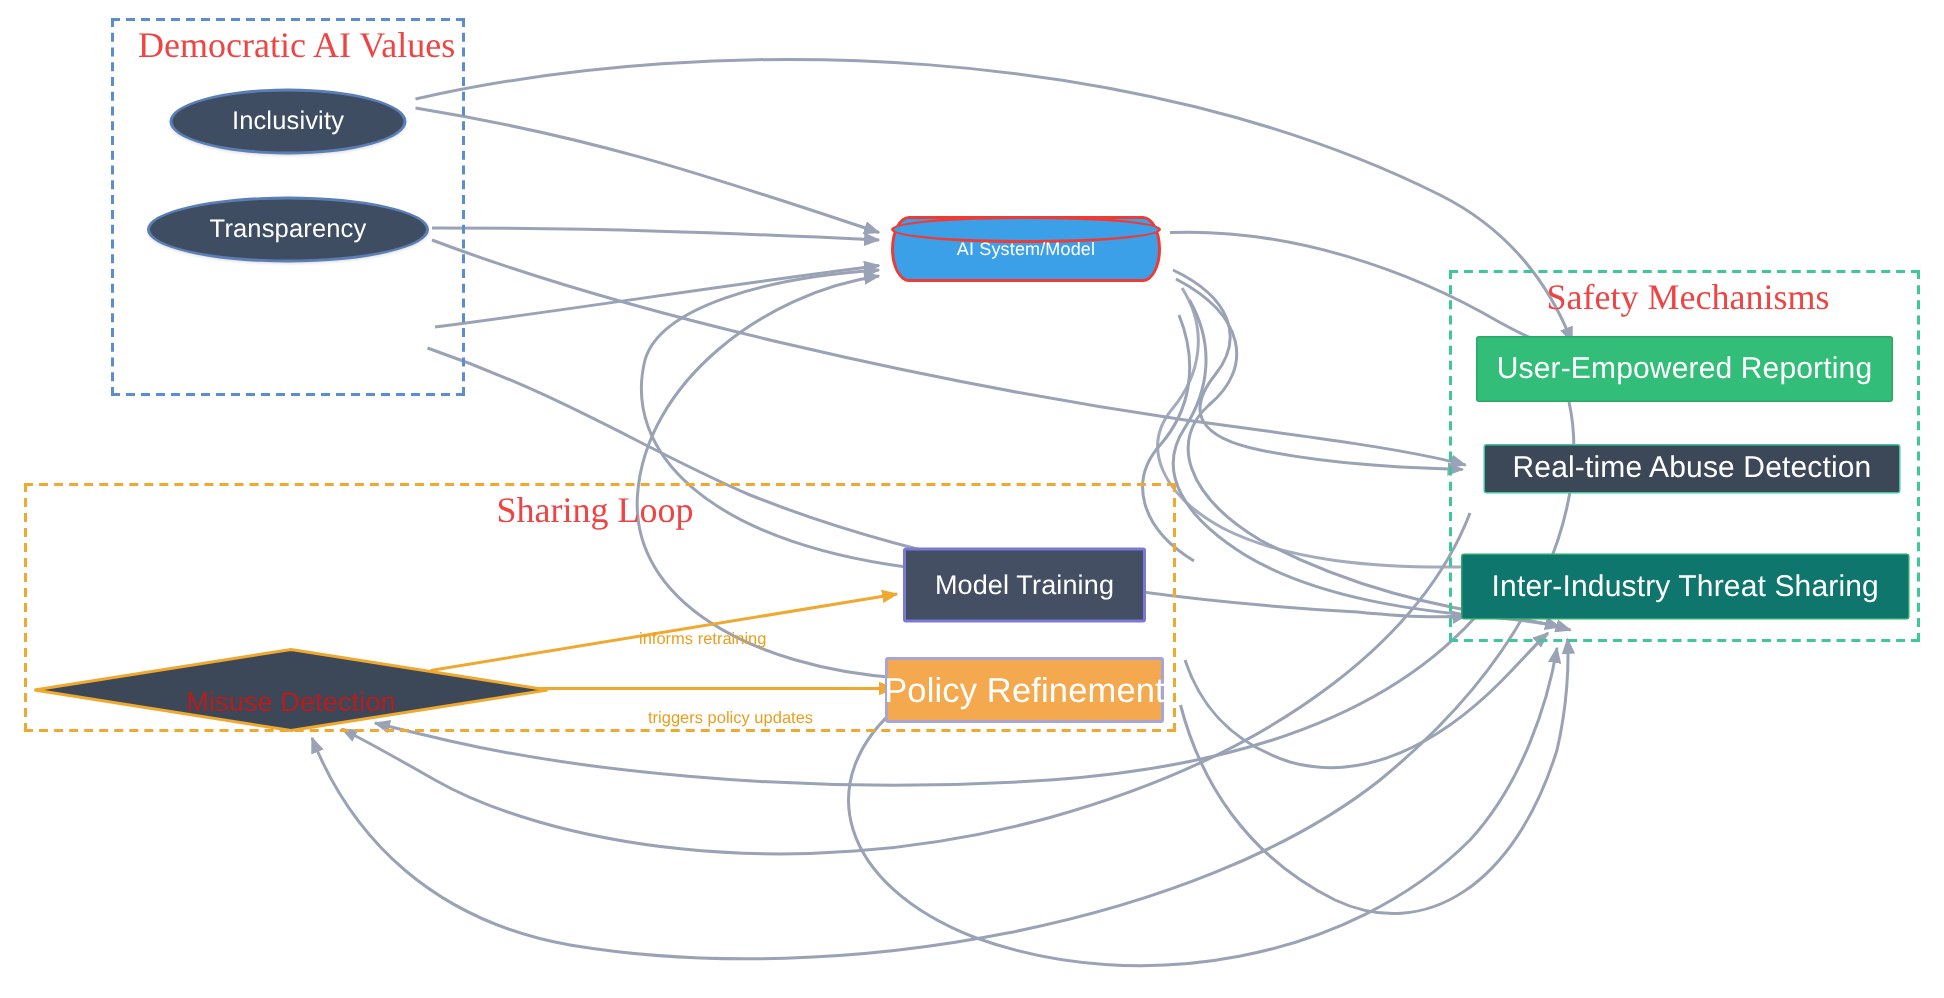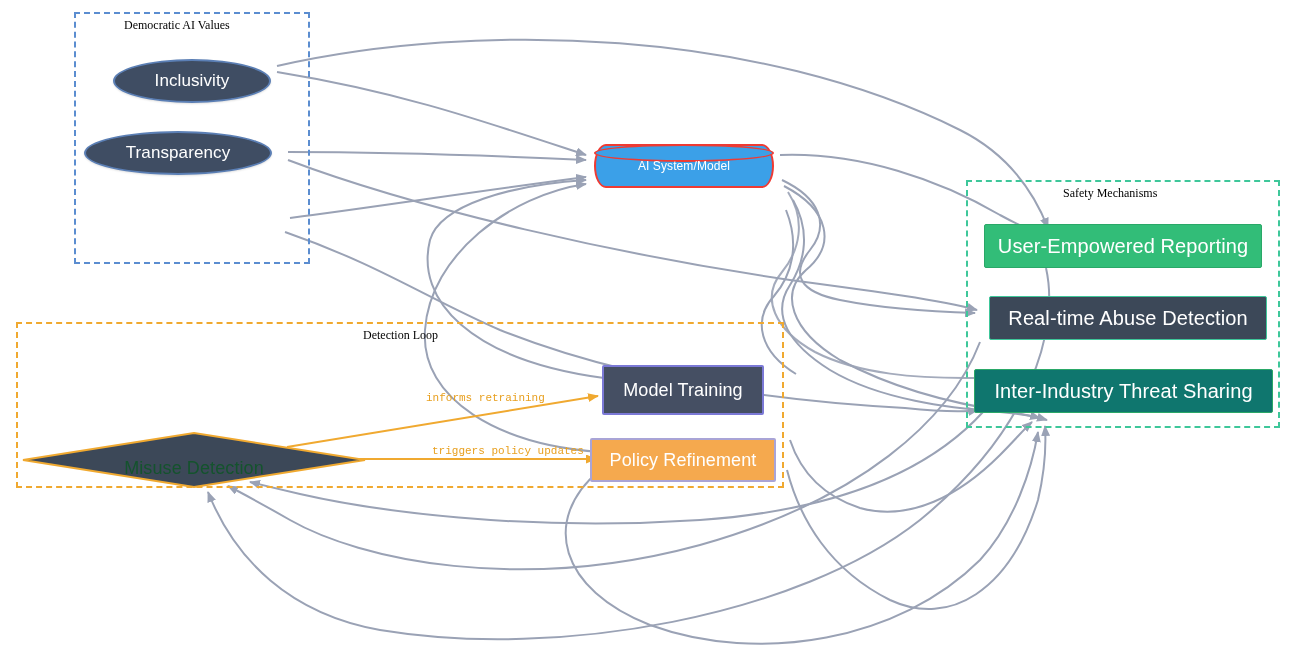--- a/index.html
+++ b/index.html
@@ -50,10 +50,9 @@
   .cluster-title {
     position: absolute;
     font-family: "Liberation Serif", serif;
-    font-size: 12px;
-    color: #000000;
+    font-size: 24px;
+    color: #ef4444;
     white-space: nowrap;
-    margin-left: 32px;
   }
   #cluster-values   { border: 2px dashed #5b8dd0; }
   #cluster-safety   { border: 2px dashed #3ec79a; }

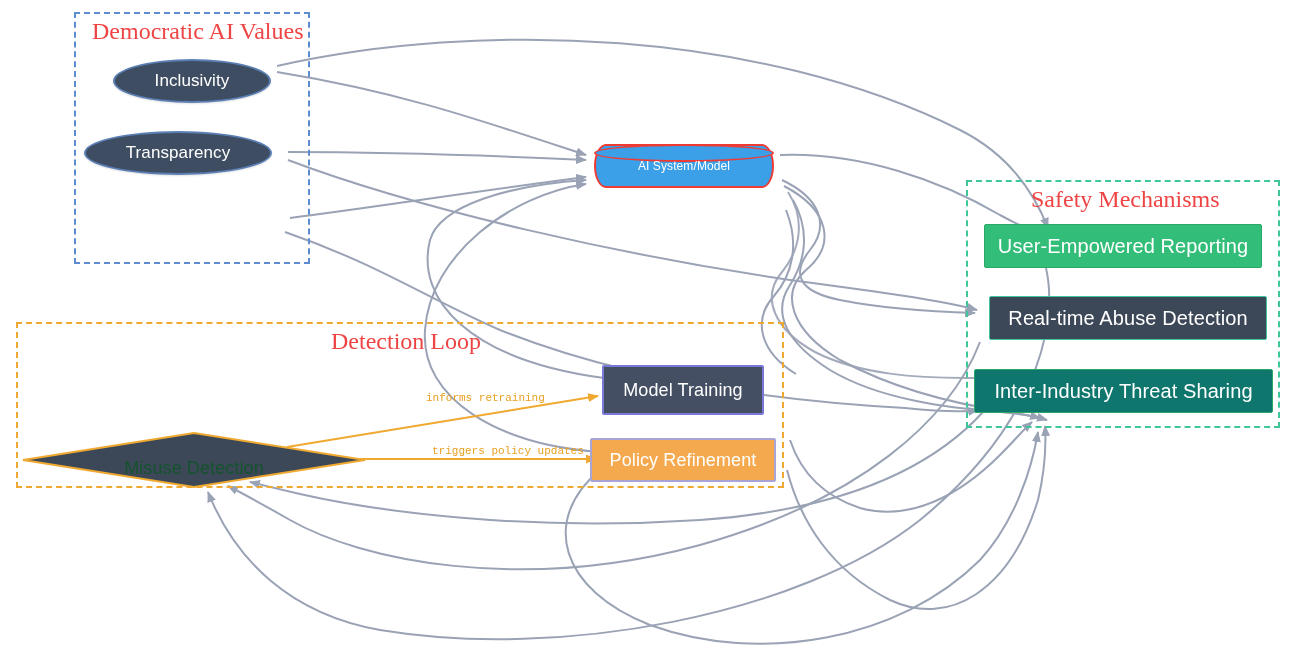--- a/index.html
+++ b/index.html
@@ -225,7 +225,7 @@
     <span class="node-label">Inclusivity</span>
   </div>
 
-  <div class="node ellipse-node" id="node-transparency" style="left:84px; top:131px; width:188px; height:44px;">
+  <div class="node ellipse-node" id="node-transparency" style="left:98px; top:131px; width:188px; height:44px;">
     <span class="node-label">Transparency</span>
   </div>
 

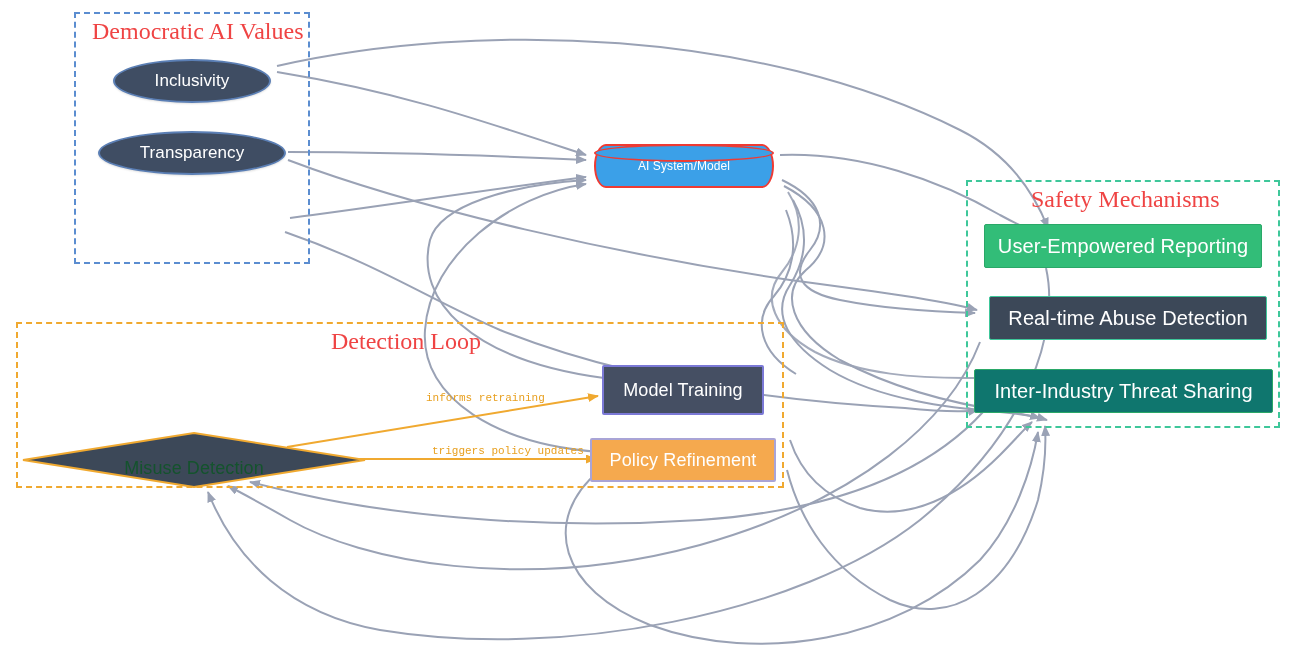--- a/index.html
+++ b/index.html
@@ -238,7 +238,7 @@
     <span class="node-label">User-Empowered Reporting</span>
   </div>
 
-  <div class="node safety-node" id="node-abuse-detection" style="left:989px; top:296px; width:278px; height:44px;">
+  <div class="node safety-node" id="node-abuse-detection" style="left:989px; top:296px; width:278px; height:33px;">
     <span class="node-label">Real-time Abuse Detection</span>
   </div>
 

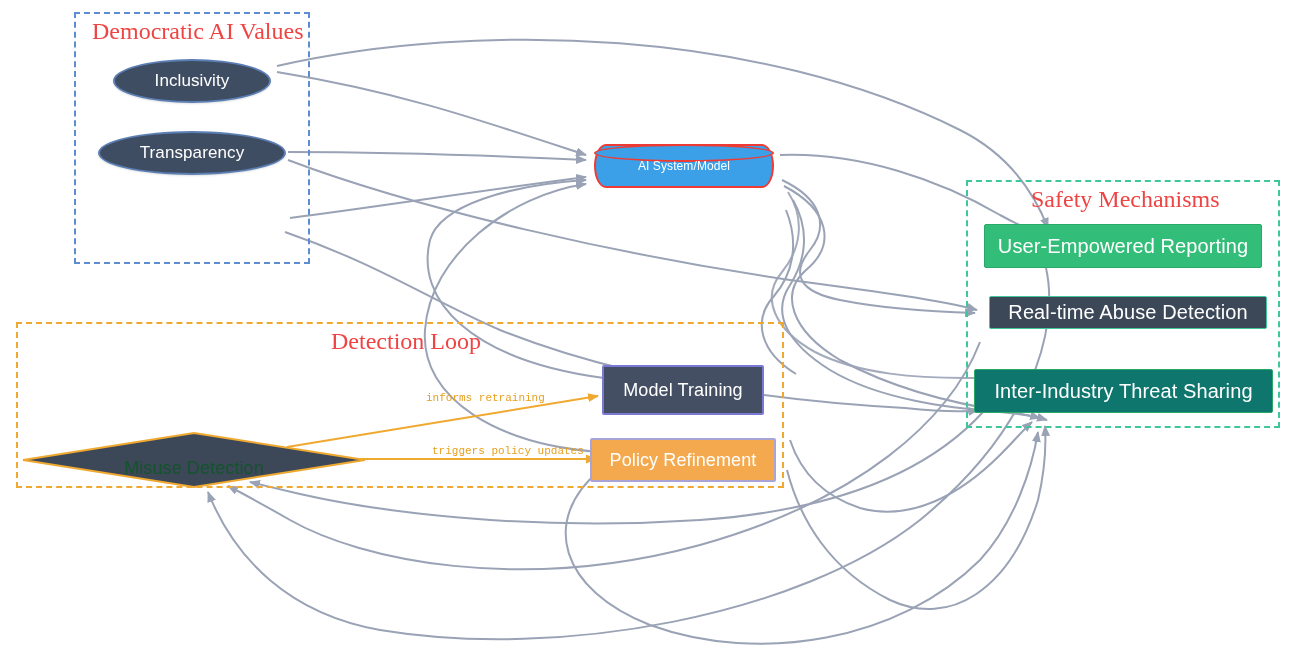--- a/index.html
+++ b/index.html
@@ -219,7 +219,7 @@
   <div class="cluster-title" style="left:1031px; top:186px;">Safety Mechanisms</div>
 
   <div class="cluster" id="cluster-feedback" style="left:16px; top:322px; width:768px; height:166px;"></div>
-  <div class="cluster-title" style="left:331px; top:328px;">Detection Loop</div>
+  <div class="cluster-title" style="left:331px; top:328px;">Sharing Loop</div>
 
   <div class="node ellipse-node" id="node-inclusivity" style="left:113px; top:59px; width:158px; height:44px;text-align:center;">
     <span class="node-label">Inclusivity</span>

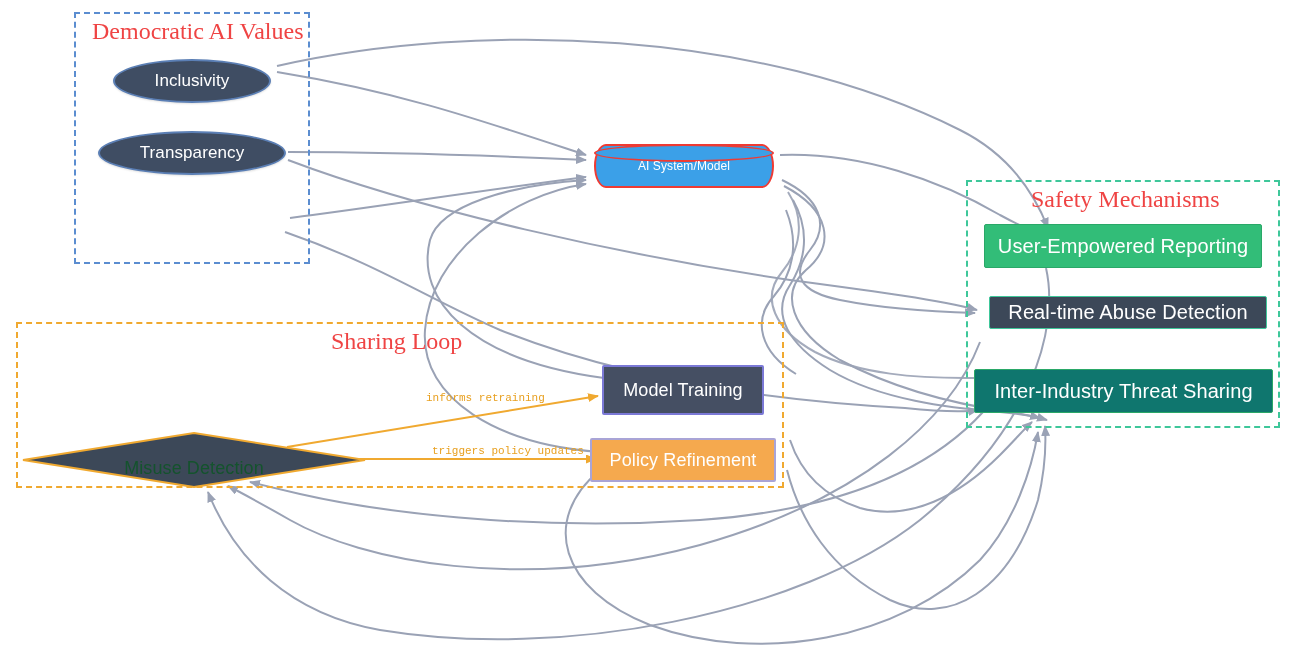--- a/index.html
+++ b/index.html
@@ -147,7 +147,8 @@
     font-size: 11px;
     white-space: nowrap;
     z-index: 6;
-    font-family: Liberation Mono, monospace;
+    font-family: Liberation Sans, sans-serif;
+    margin-top: 28px;
   }
 </style>
 </head>

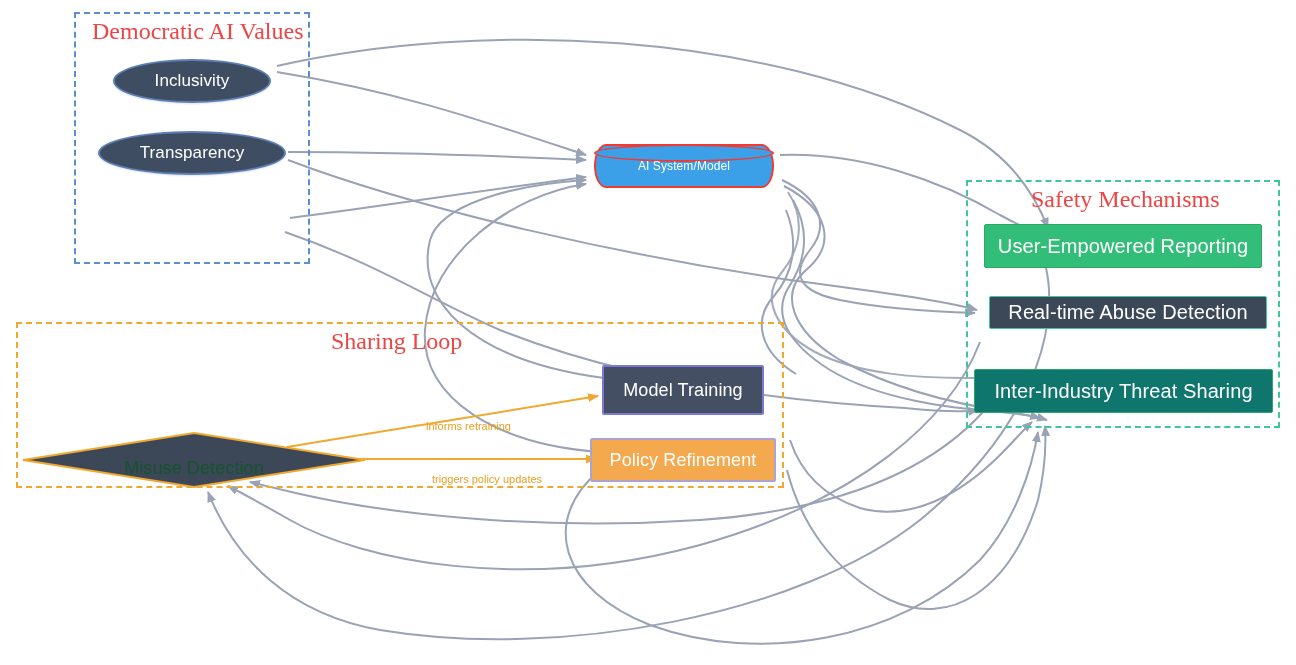--- a/index.html
+++ b/index.html
@@ -133,7 +133,7 @@
     width: 100%; height: 100%;
   }
   #node-misuse-detection .node-label {
-    color: #14532d;
+    color: #b91c1c;
     font-size: 18px;
     position: relative;
     z-index: 3;

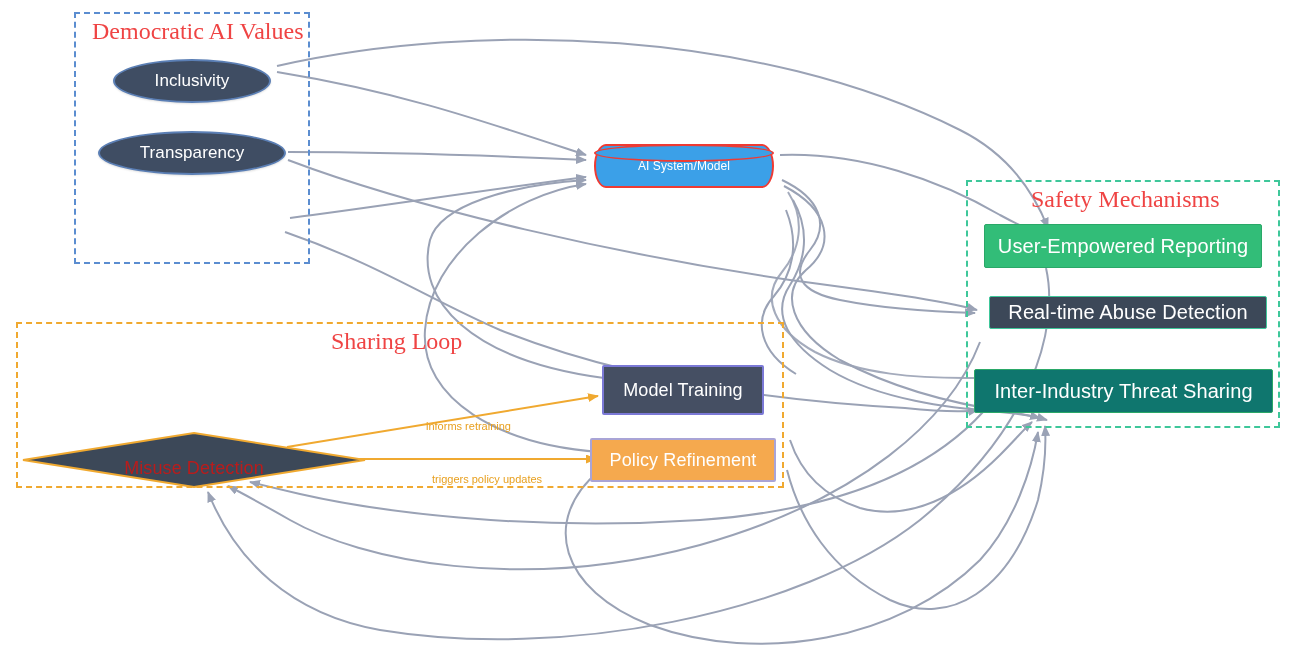--- a/index.html
+++ b/index.html
@@ -120,7 +120,7 @@
     border: 2px solid #a9a4d6;
     border-radius: 2px;
   }
-  #node-policy-refinement .node-label { color: #ffffff; font-size: 18px; }
+  #node-policy-refinement .node-label { color: #ffffff; font-size: 23px; }
 
   
   #node-misuse-detection {

